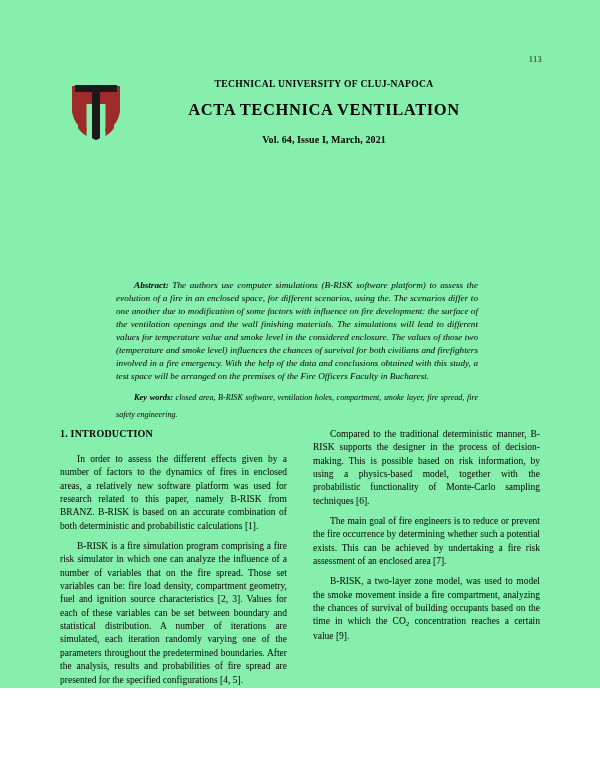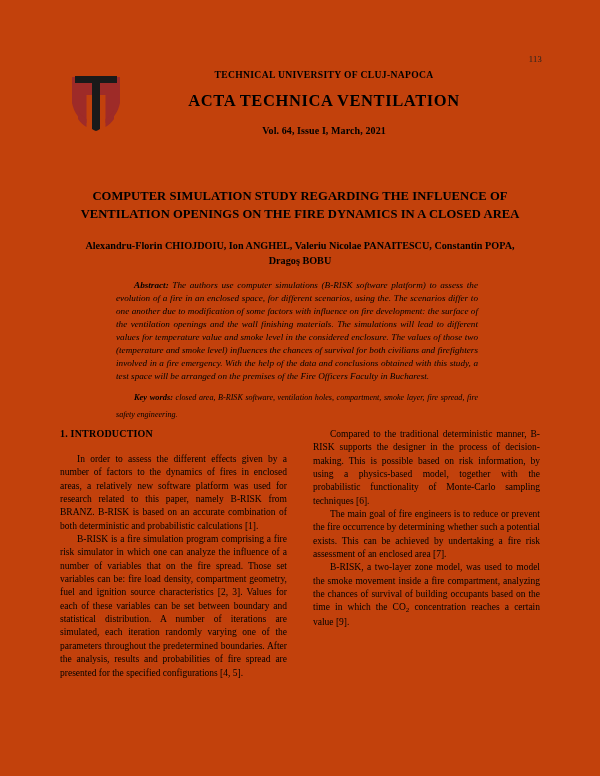--- a/index.html
+++ b/index.html
@@ -14,8 +14,8 @@
   .page {
     position: relative;
     width: 600px;
-    height: 776px;
-    background: #c2410c;
+    height: 688px;
+    background: #86efac;
     overflow: hidden;
     box-sizing: border-box;
   }

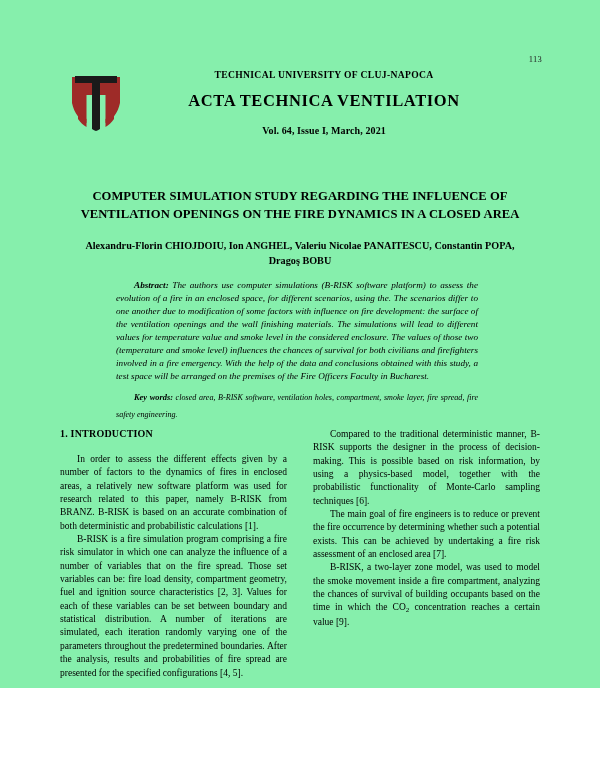--- a/index.html
+++ b/index.html
@@ -33,7 +33,7 @@
   
   .masthead {
     position: absolute;
-    top: 69px;
+    top: 78px;
     left: 60px;
     right: 60px;
     display: flex;

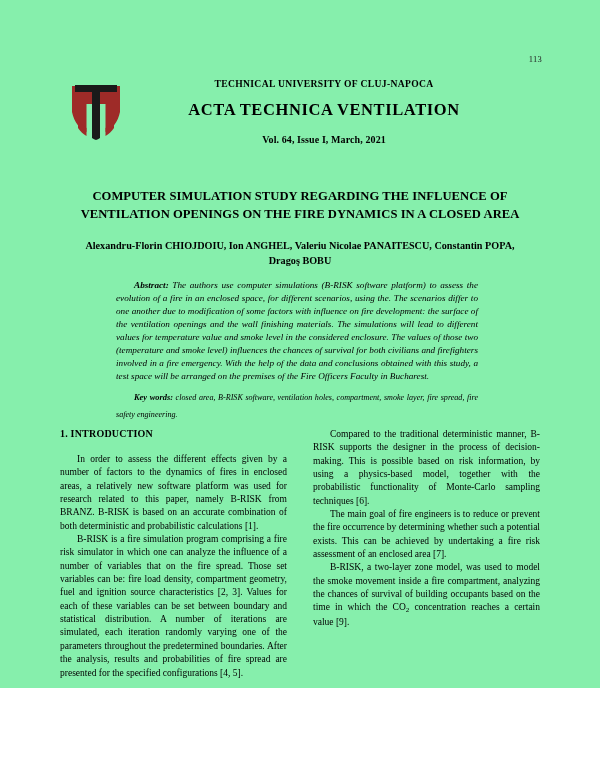--- a/index.html
+++ b/index.html
@@ -213,7 +213,6 @@
     </div>
   </div>
 
-  <h1 class="article-title">COMPUTER SIMULATION STUDY REGARDING THE INFLUENCE OF VENTILATION OPENINGS ON THE FIRE DYNAMICS IN A CLOSED AREA</h1>
 
   <div class="authors">Alexandru-Florin CHIOJDOIU, Ion ANGHEL, Valeriu Nicolae PANAITESCU, Constantin POPA, Dragoş BOBU</div>
 

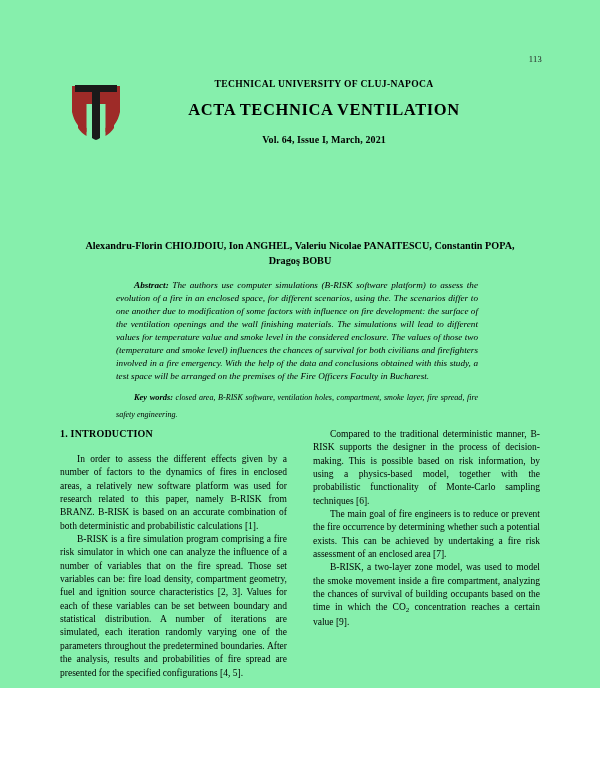--- a/index.html
+++ b/index.html
@@ -214,7 +214,6 @@
   </div>
 
 
-  <div class="authors">Alexandru-Florin CHIOJDOIU, Ion ANGHEL, Valeriu Nicolae PANAITESCU, Constantin POPA, Dragoş BOBU</div>
 
   <div class="abstract-block">
     <p class="abstract-para"><span class="lead">Abstract:</span><span> The authors use computer simulations (B-RISK software platform) to assess the evolution of a fire in an enclosed space, for different scenarios, using the. The scenarios differ to one another due to modification of some factors with influence on fire development: the surface of the ventilation openings and the wall finishing materials. The simulations will lead to different values for temperature value and smoke level in the considered enclosure. The values of those two (temperature and smoke level) influences the chances of survival for both civilians and firefighters involved in a fire emergency. With the help of the data and conclusions obtained with this study, a test space will be arranged on the premises of the Fire Officers Faculty in Bucharest.</span></p>

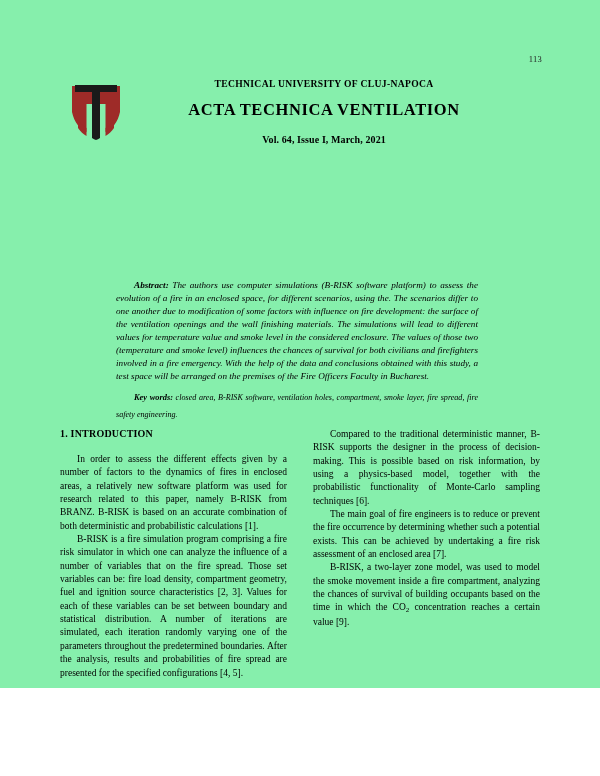--- a/index.html
+++ b/index.html
@@ -173,7 +173,7 @@
     hyphens: none;
   }
   .body-para + .body-para {
-    margin-top: 0;
+    margin-top: 7px;
   }
   .body-para .ital {
     font-style: italic;

